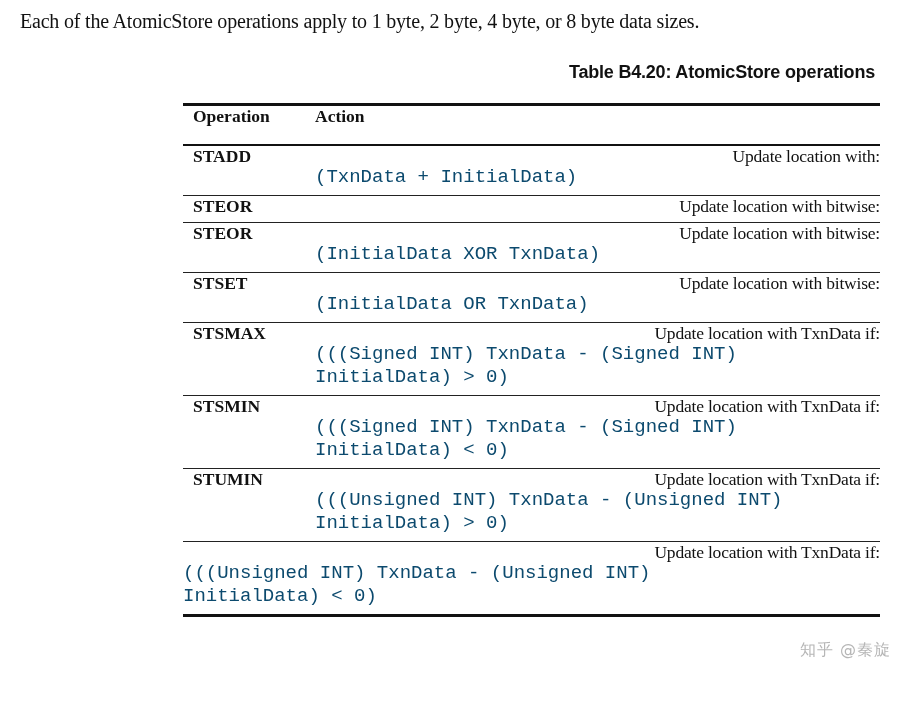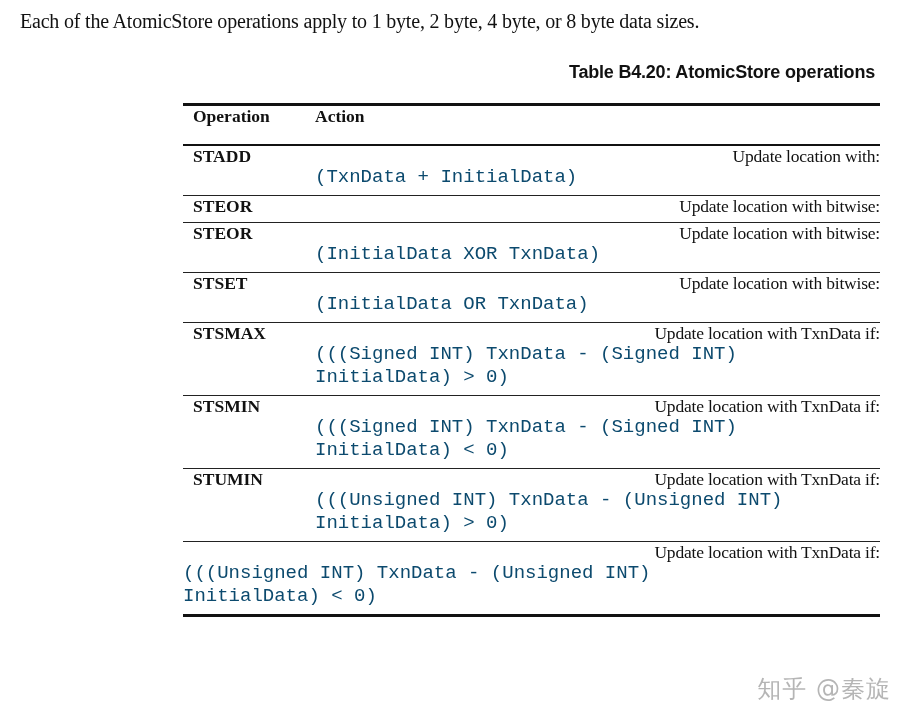--- a/index.html
+++ b/index.html
@@ -33,8 +33,8 @@
     white-space: pre; color: #0c4a6e;
   }
   .watermark {
-    position: absolute; right: 22px; top: 673px;
-    font-family: "DejaVu Sans", sans-serif; font-size: 24px; color: rgba(120,120,120,0.55);
+    position: absolute; right: 22px; top: 640px;
+    font-family: "DejaVu Sans", sans-serif; font-size: 16px; color: rgba(120,120,120,0.55);
     letter-spacing: 1px;
   }
 </style>

